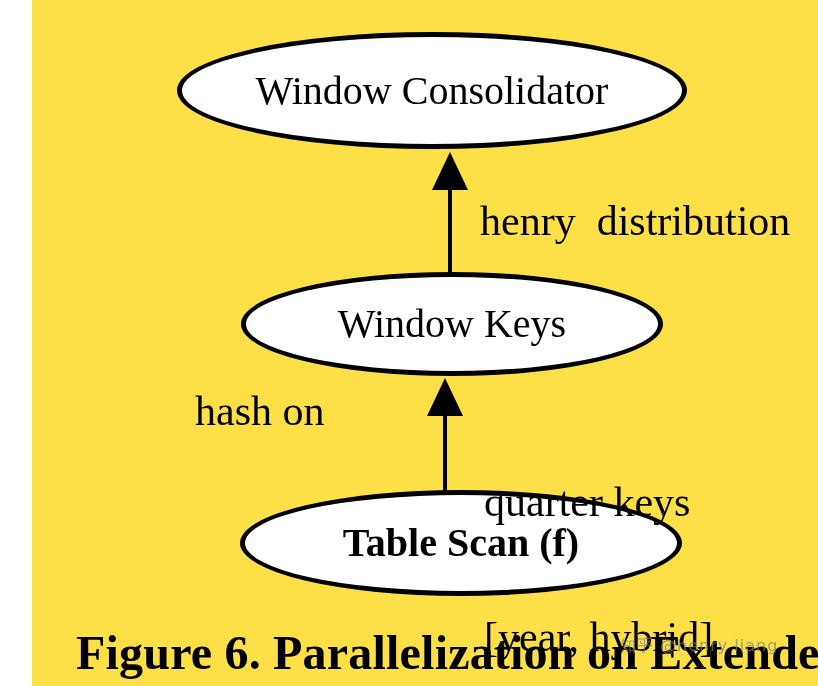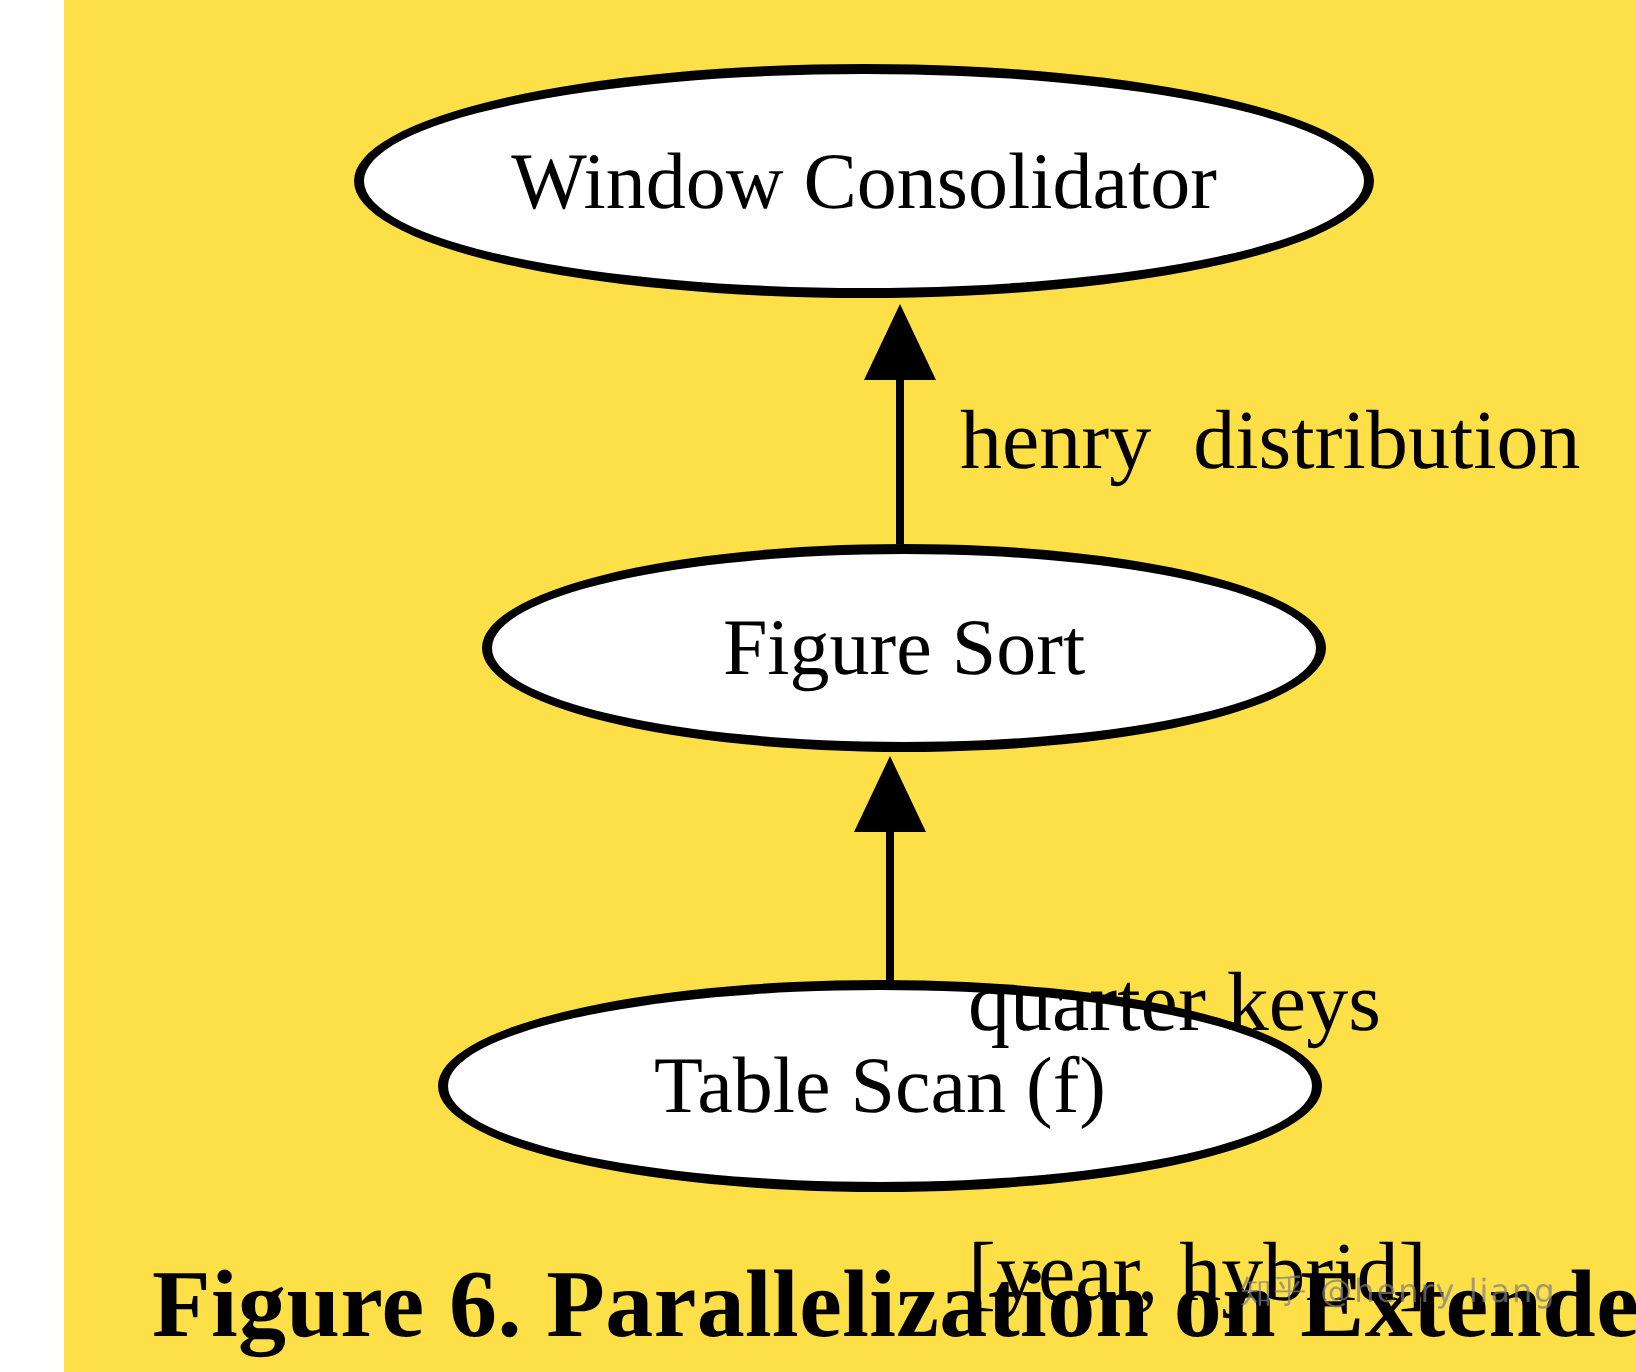--- a/index.html
+++ b/index.html
@@ -97,7 +97,7 @@
   </div>
 
   <div class="node" id="node-window-sort">
-    <span class="node-label">Figure Sort</span>
+    <span class="node-label">Window Keys</span>
   </div>
 
   <div class="node" id="node-table-scan">

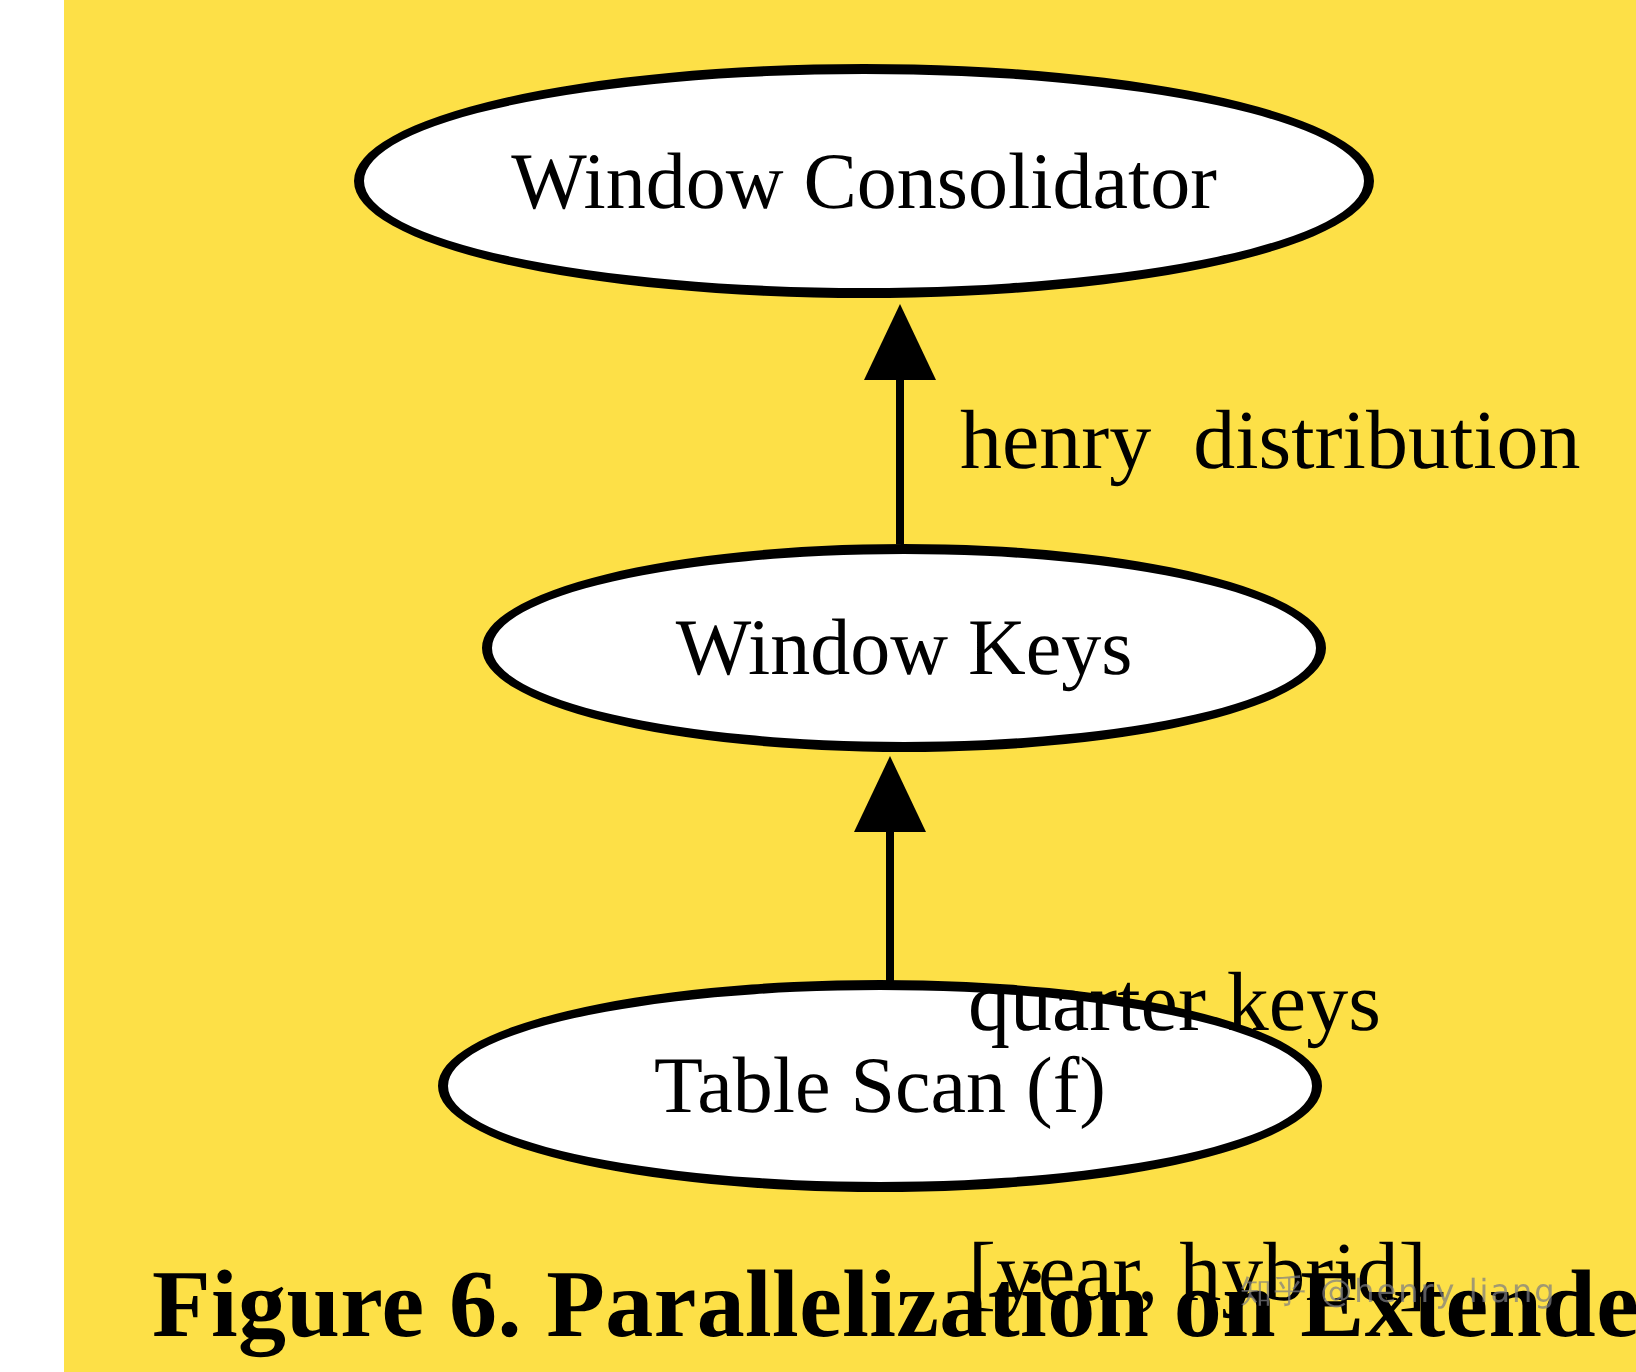--- a/index.html
+++ b/index.html
@@ -112,6 +112,7 @@
 
   <div class="edge-label" id="label-hybrid">henry  distribution</div>
 
+  <div class="edge-label" id="label-hash-on">hash on</div>
 
   <div class="edge-label" id="label-extended">
     <span class="line">quarter keys</span>

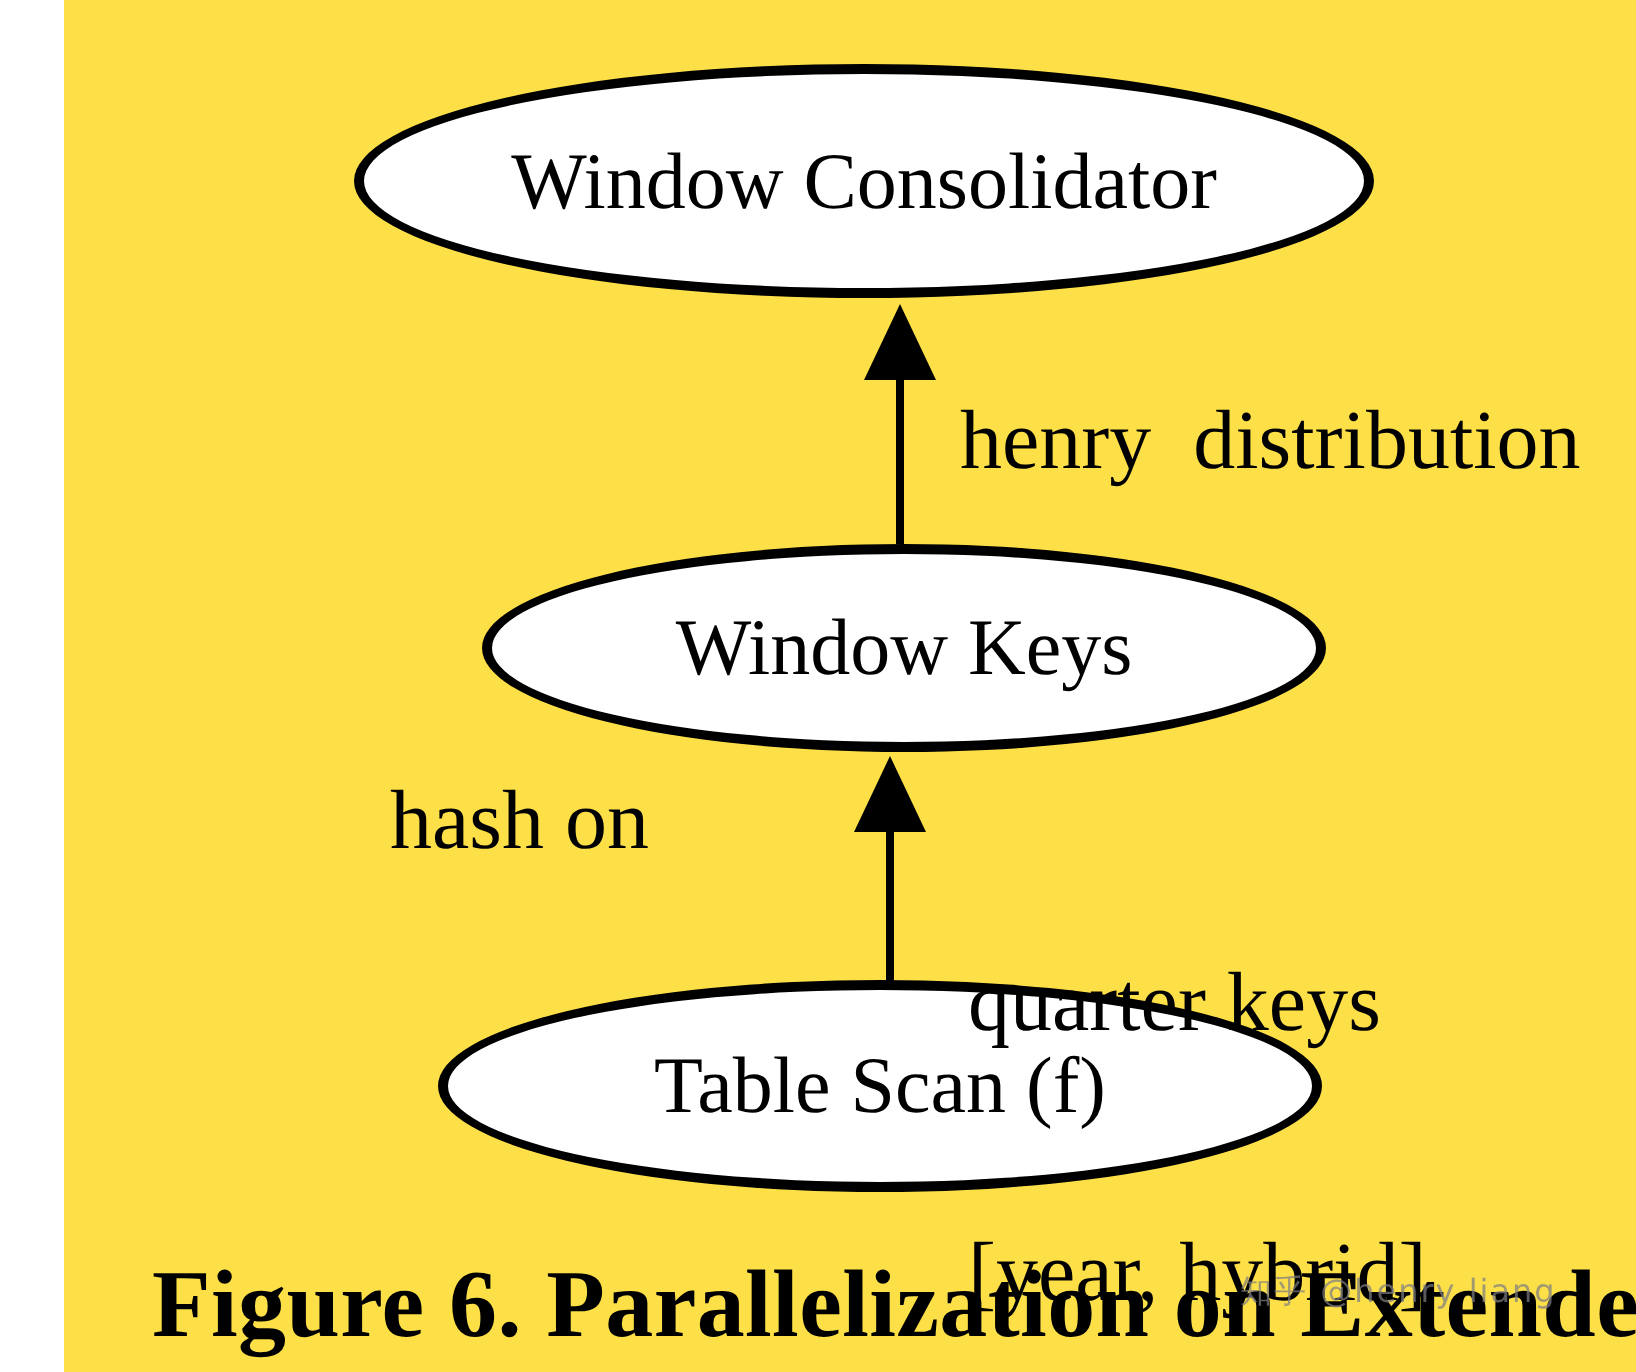--- a/index.html
+++ b/index.html
@@ -34,7 +34,7 @@
   }
   #node-window-consolidator { left: 145px; top: 32px;  width: 510px; height: 117px; }
   #node-window-sort         { left: 209px; top: 272px; width: 422px; height: 104px; }
-  #node-table-scan          { left: 187px; top: 490px; width: 442px; height: 106px; }
+  #node-table-scan          { left: 208px; top: 490px; width: 442px; height: 106px; font-weight: bold; }
 
   .arrow-line {
     position: absolute;

